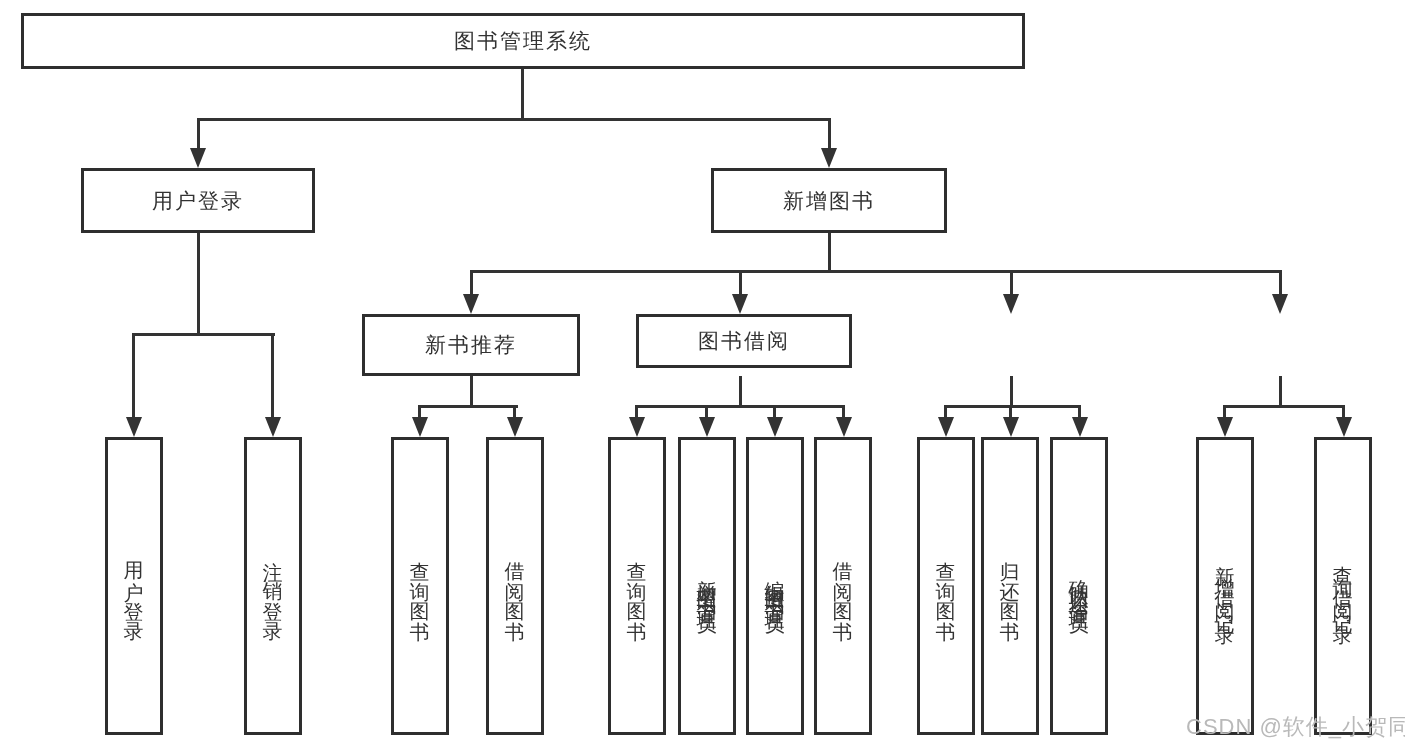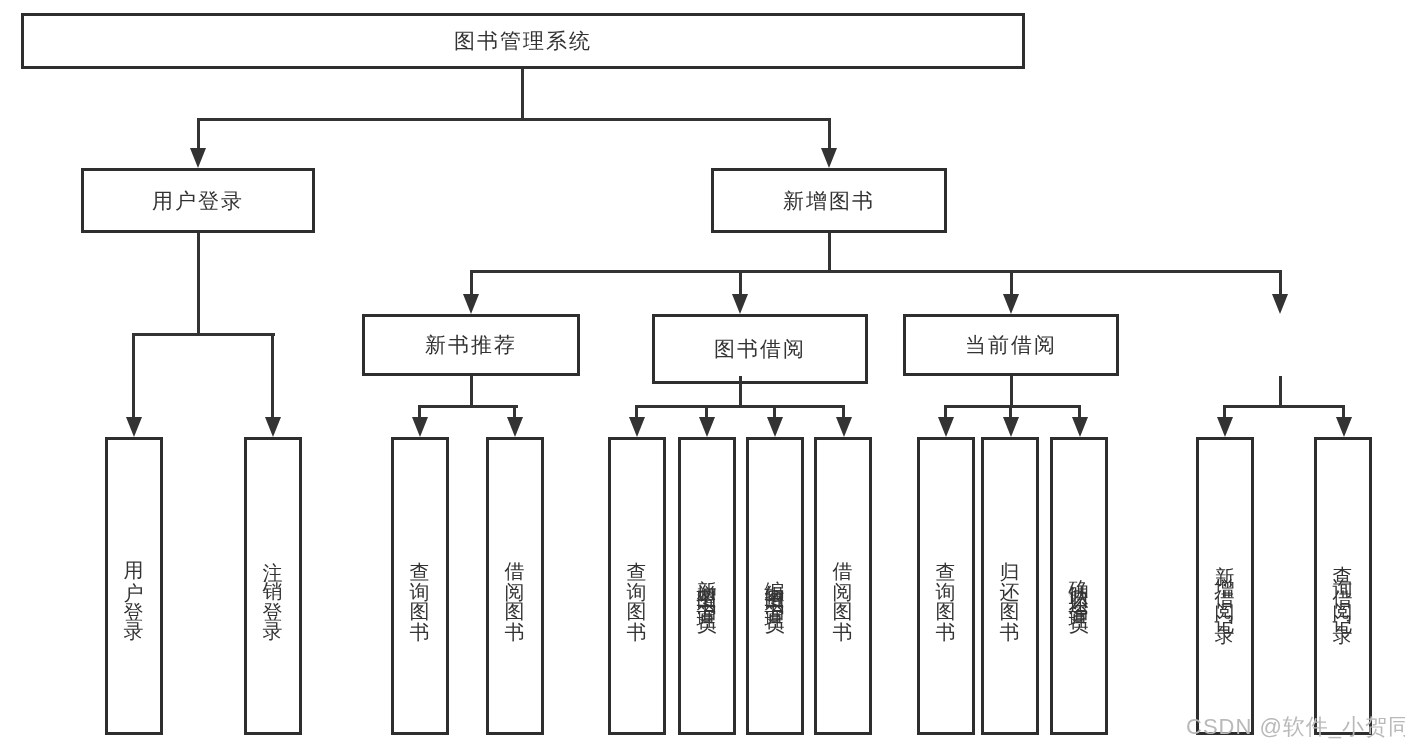--- a/index.html
+++ b/index.html
@@ -70,7 +70,7 @@
   <div class="box hbox" style="left:362px;top:314px;width:218px;height:62px;">
     <span>新书推荐</span>
   </div>
-  <div class="box hbox" style="left:652px;top:314px;width:216px;height:70px;">
+  <div class="box hbox" style="left:636px;top:314px;width:216px;height:54px;">
     <span>图书借阅</span>
   </div>
   <div class="box hbox" style="left:903px;top:314px;width:216px;height:62px;">

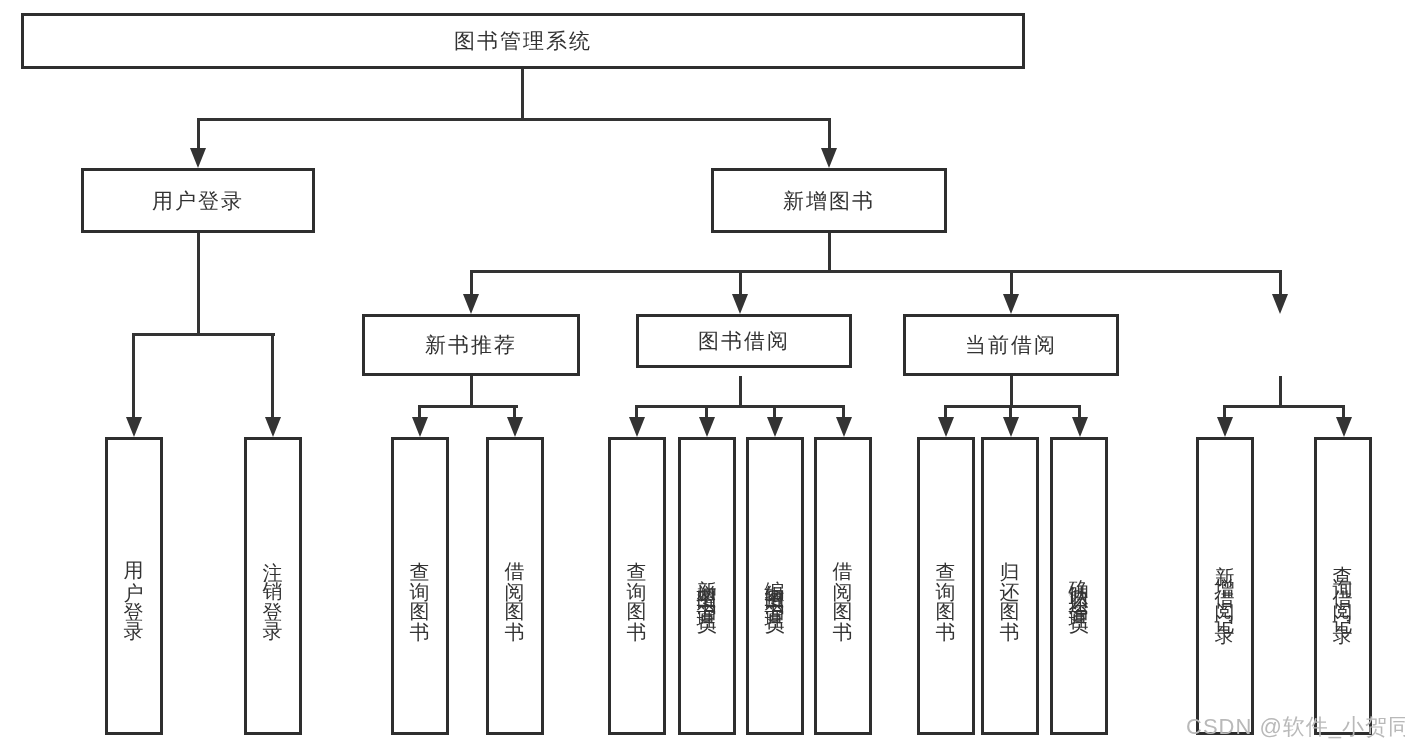--- a/index.html
+++ b/index.html
@@ -72,9 +72,6 @@
   </div>
   <div class="box hbox" style="left:636px;top:314px;width:216px;height:54px;">
     <span>图书借阅</span>
-  </div>
-  <div class="box hbox" style="left:903px;top:314px;width:216px;height:62px;">
-    <span>当前借阅</span>
   </div>
 
   <i class="vl" style="left:470px;top:376px;height:32px;"></i>

